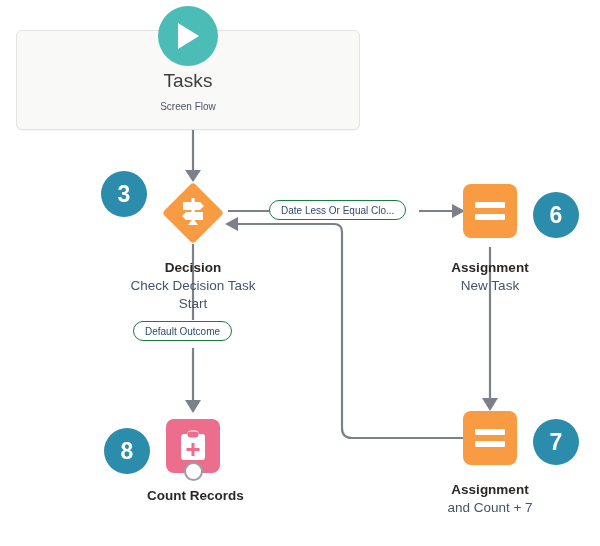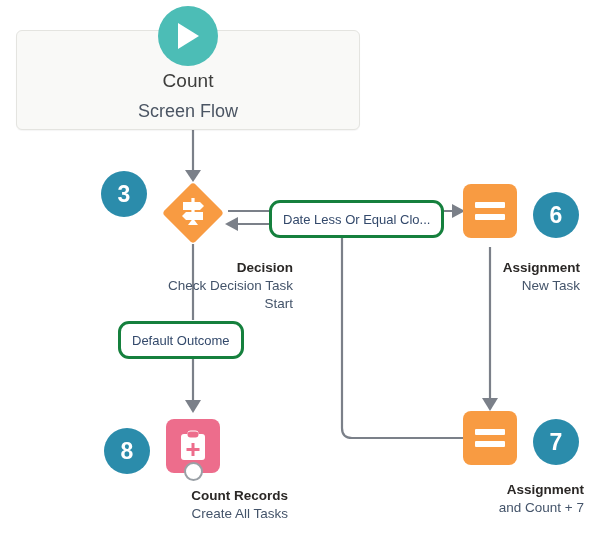--- a/index.html
+++ b/index.html
@@ -245,7 +245,7 @@
     </svg>
   </div>
 
-  <div class="start-title">Count</div>
+  <div class="start-title">Tasks</div>
   <div class="start-sub">Screen Flow</div>
 
   <div class="badge" style="left:101px; top:171px;">3</div>

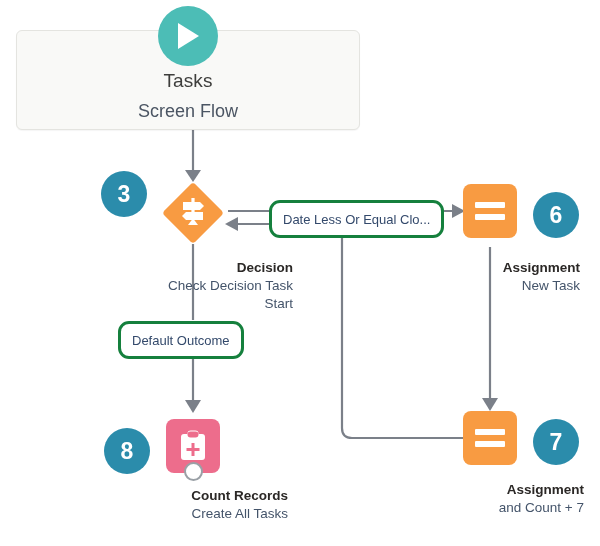--- a/index.html
+++ b/index.html
@@ -72,7 +72,7 @@
     top: 101px;
     width: 344px;
     text-align: center;
-    font-size: 18px;
+    font-size: 10px;
     color: #4b5563;
   }
 

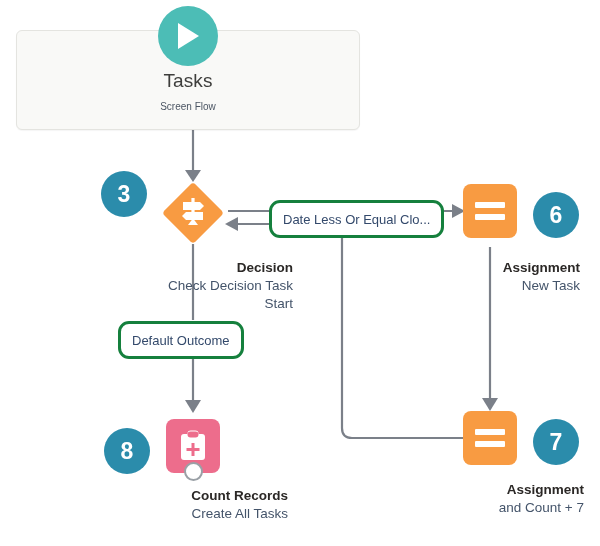--- a/index.html
+++ b/index.html
@@ -183,12 +183,12 @@
   
   .pill {
     position: absolute;
-    height: 38px;
-    border: 3px solid #15803d;
+    height: 20px;
+    border: 1px solid #15803d;
     border-radius: 11px;
     background: #ffffff;
     color: #33496b;
-    font-size: 13px;
+    font-size: 10px;
     display: flex;
     align-items: center;
     justify-content: center;

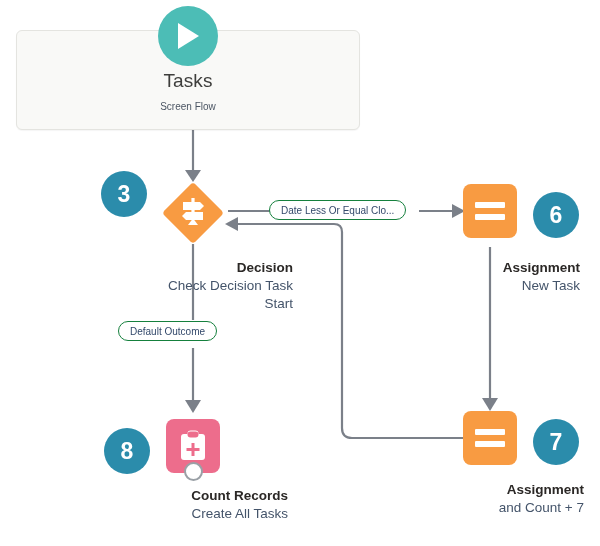--- a/index.html
+++ b/index.html
@@ -79,7 +79,7 @@
   
   .node-label {
     position: absolute;
-    text-align: right;
+    text-align: center;
     line-height: 18px;
   }
   .node-label .nl-title {

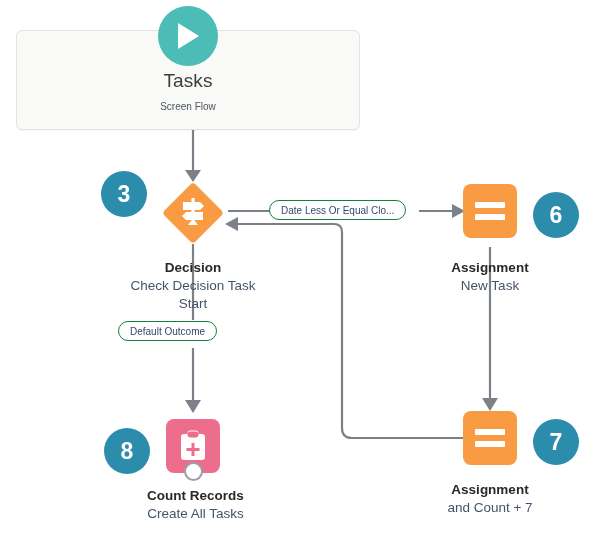--- a/index.html
+++ b/index.html
@@ -268,7 +268,7 @@
     <span class="nl-sub">Start</span>
   </div>
 
-  <div class="pill" style="left:118px; top:321px;">Default Outcome</div>
+  <div class="pill" style="left:133px; top:321px;">Default Outcome</div>
 
   <div class="pill" style="left:269px; top:200px;">Date Less Or Equal Clo...</div>
 

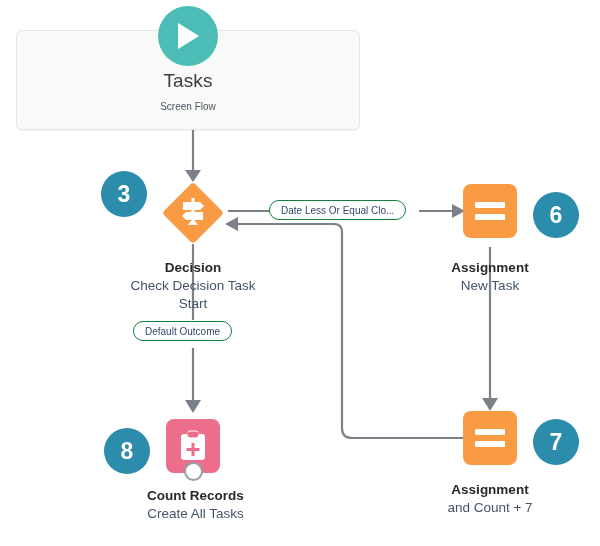--- a/index.html
+++ b/index.html
@@ -312,7 +312,6 @@
 
   <div class="node-label" style="left:103px; top:487px; width:185px;">
     <span class="nl-title">Count Records</span>
-    <span class="nl-sub">Create All Tasks</span>
   </div>
 
 </div>

